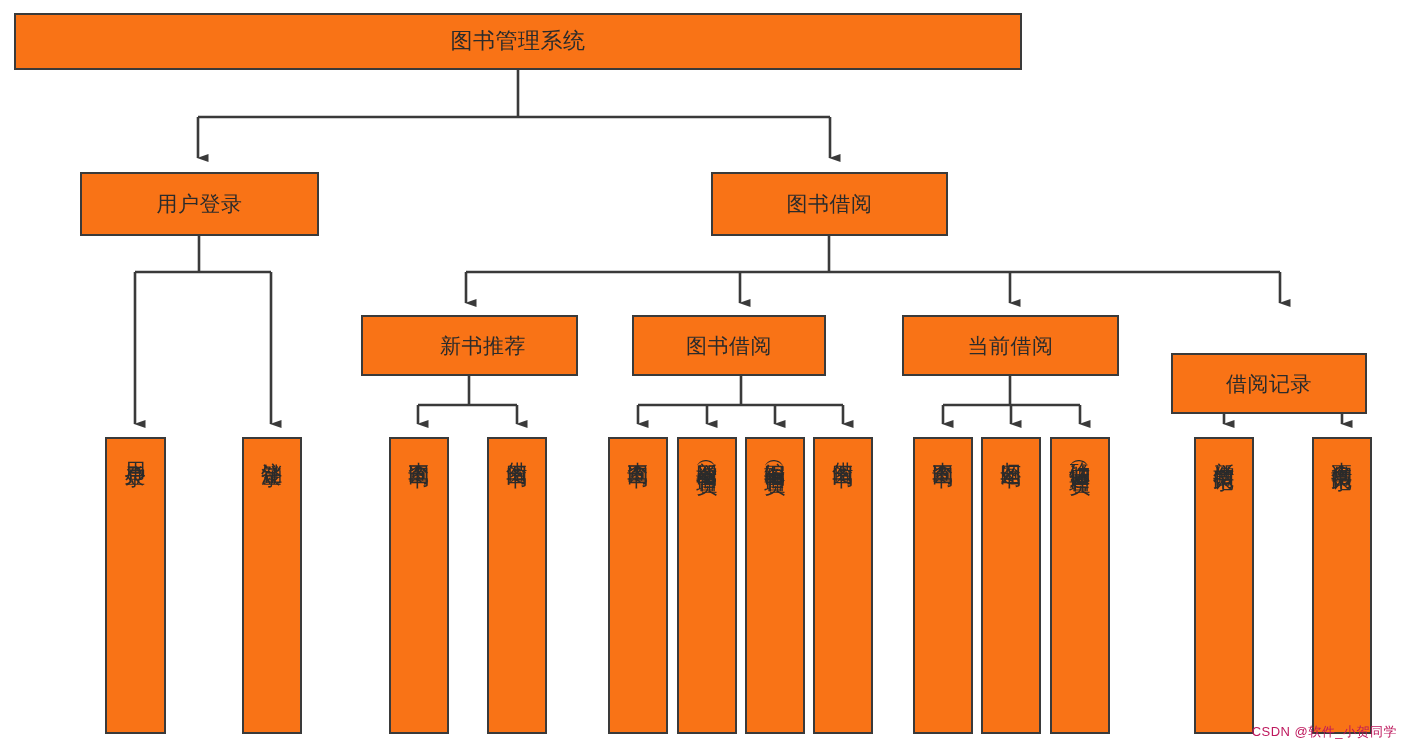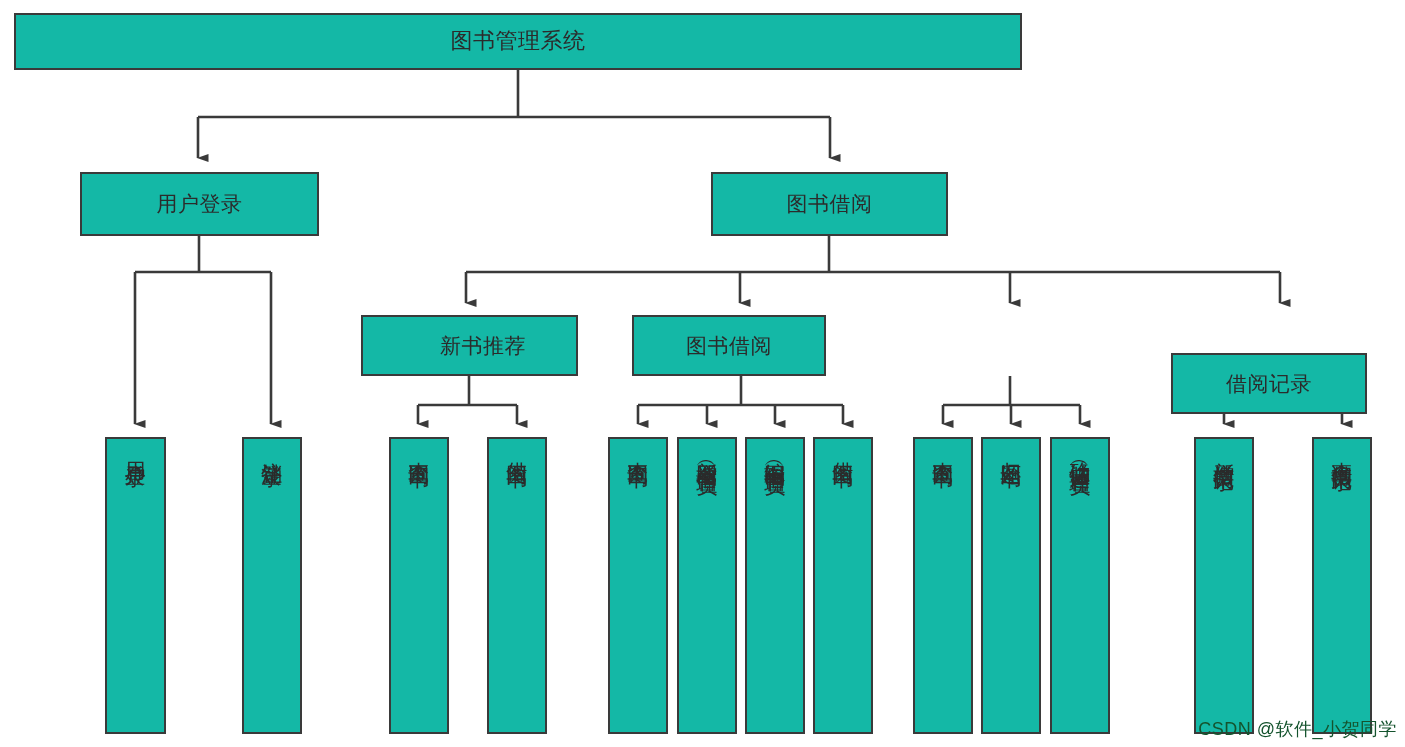--- a/index.html
+++ b/index.html
@@ -28,7 +28,7 @@
   .node {
     position: absolute;
     box-sizing: border-box;
-    background: #14b8a6;
+    background: #f97316;
     border: 2px solid #3a3a3a;
     display: flex;
     align-items: center;

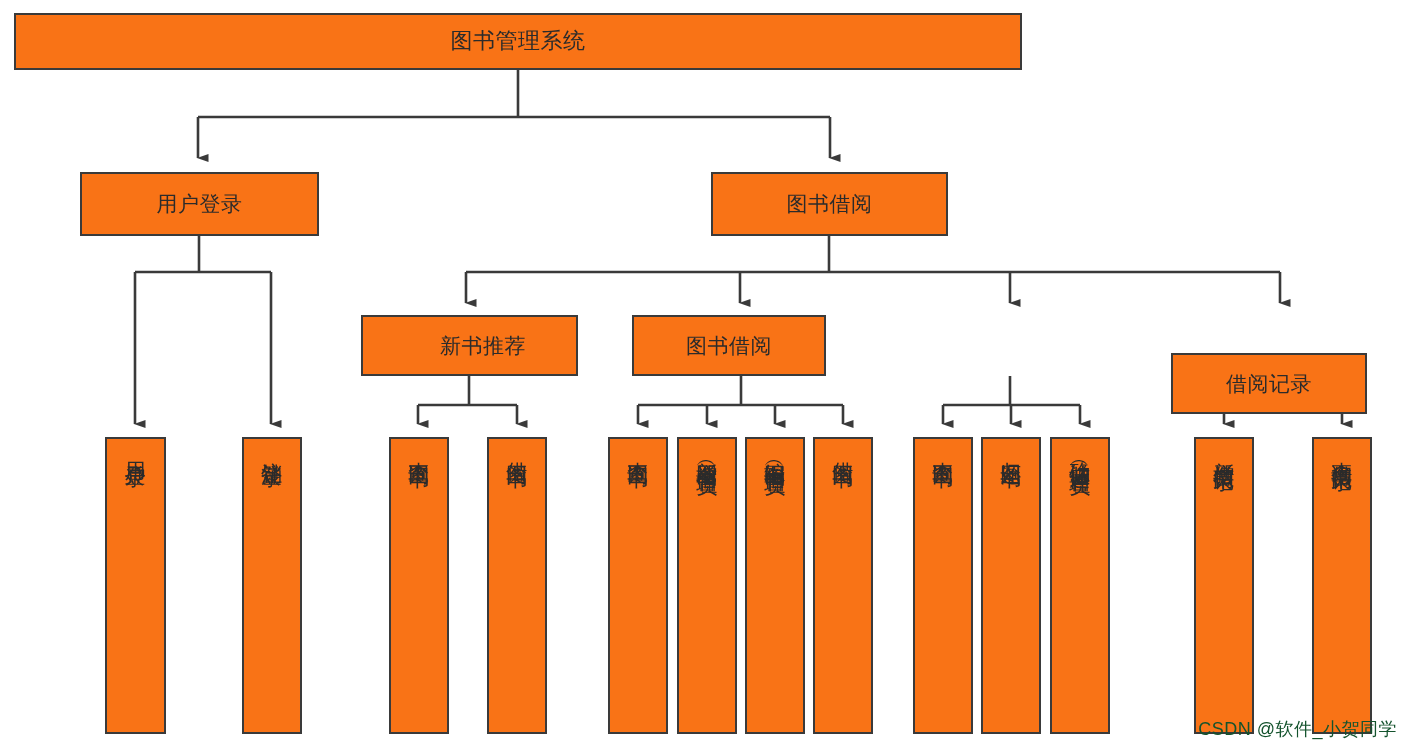--- a/index.html
+++ b/index.html
@@ -139,6 +139,9 @@
   <div class="node horiz" style="left:632px; top:315px; width:194px; height:61px;">
     <span class="label">图书借阅</span>
   </div>
+  <div class="node horiz" style="left:902px; top:315px; width:217px; height:61px;">
+    <span class="label">当前借阅</span>
+  </div>
   <div class="node horiz" style="left:1171px; top:315px; width:196px; height:61px;margin-top:38px;">
     <span class="label">借阅记录</span>
   </div>

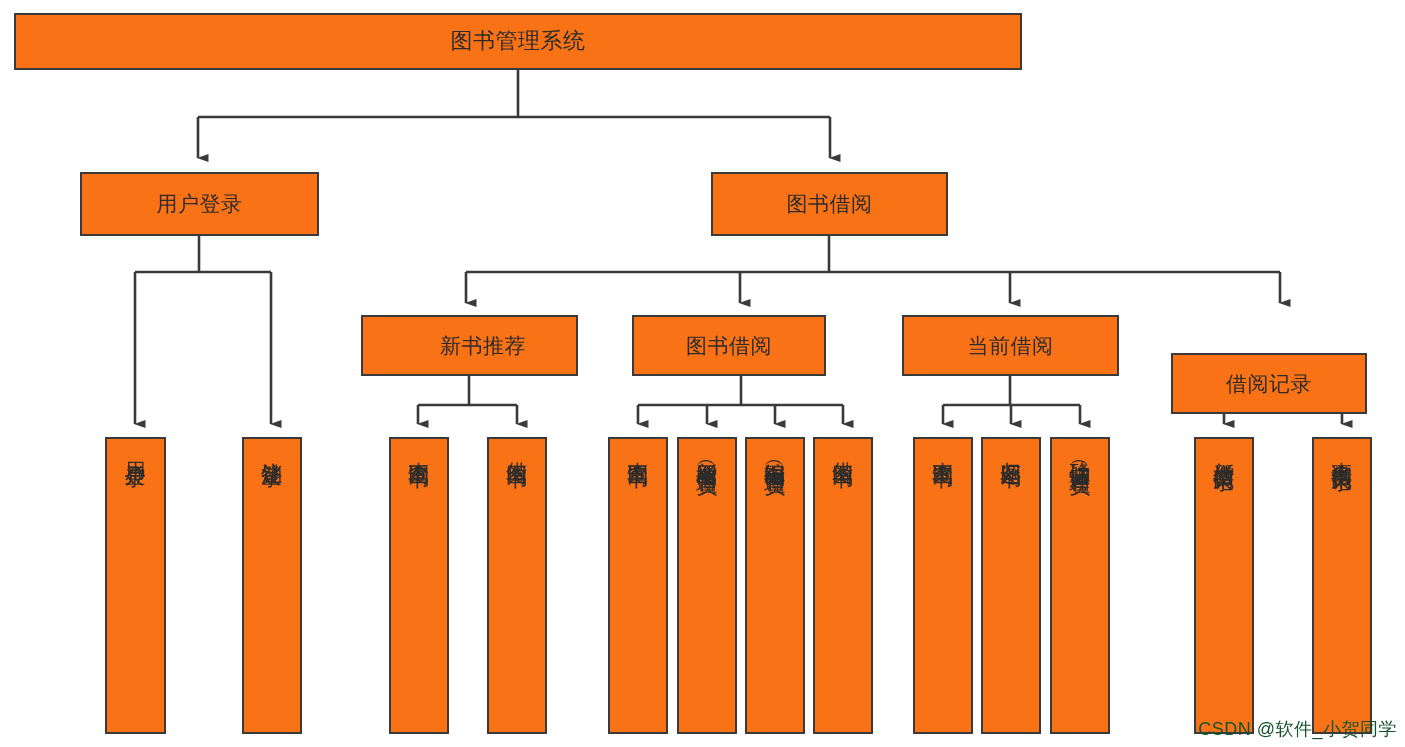--- a/index.html
+++ b/index.html
@@ -61,8 +61,8 @@
     position: absolute;
     right: 8px;
     bottom: 6px;
-    font-size: 18px;
-    color: #14532d;
+    font-size: 13px;
+    color: #be185d;
     white-space: nowrap;
     letter-spacing: 0.5px;
   }

